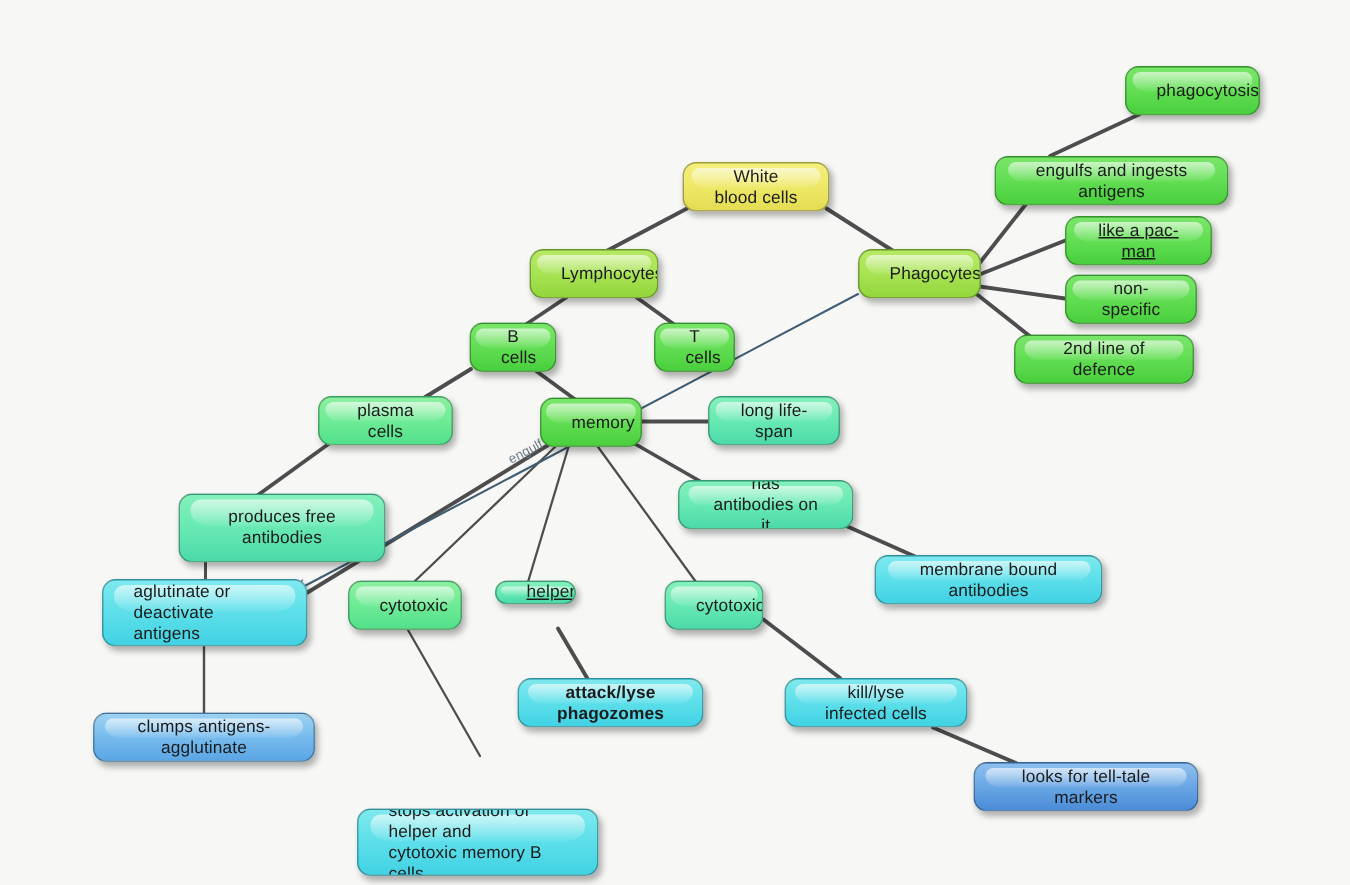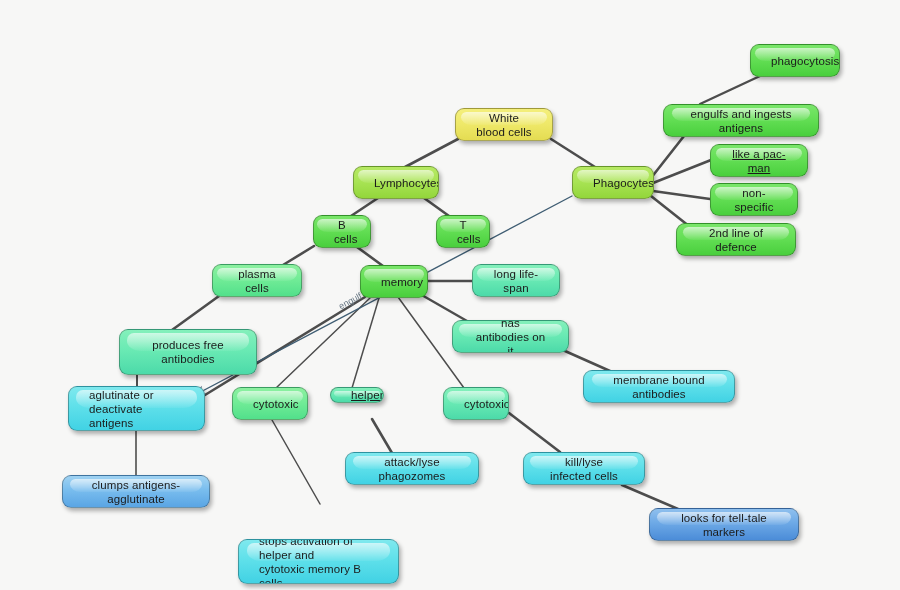--- a/index.html
+++ b/index.html
@@ -187,7 +187,7 @@
       <div class="node c-skyblue center" style="left: 62px; top: 475px; width: 148px; height: 33px;">
         <span class="label">clumps antigens-agglutinate</span>
       </div>
-      <div class="node c-cyan center" style="left: 345px; top: 452px; width: 134px; height: 33px;">
+      <div class="node c-cyan center" style="left: 345px; top: 452px; width: 124px; height: 33px; font-weight: bold;">
         <span class="label">attack/lyse phagozomes</span>
       </div>
       <div class="node c-cyan center" style="left: 523px; top: 452px; width: 122px; height: 33px;">

